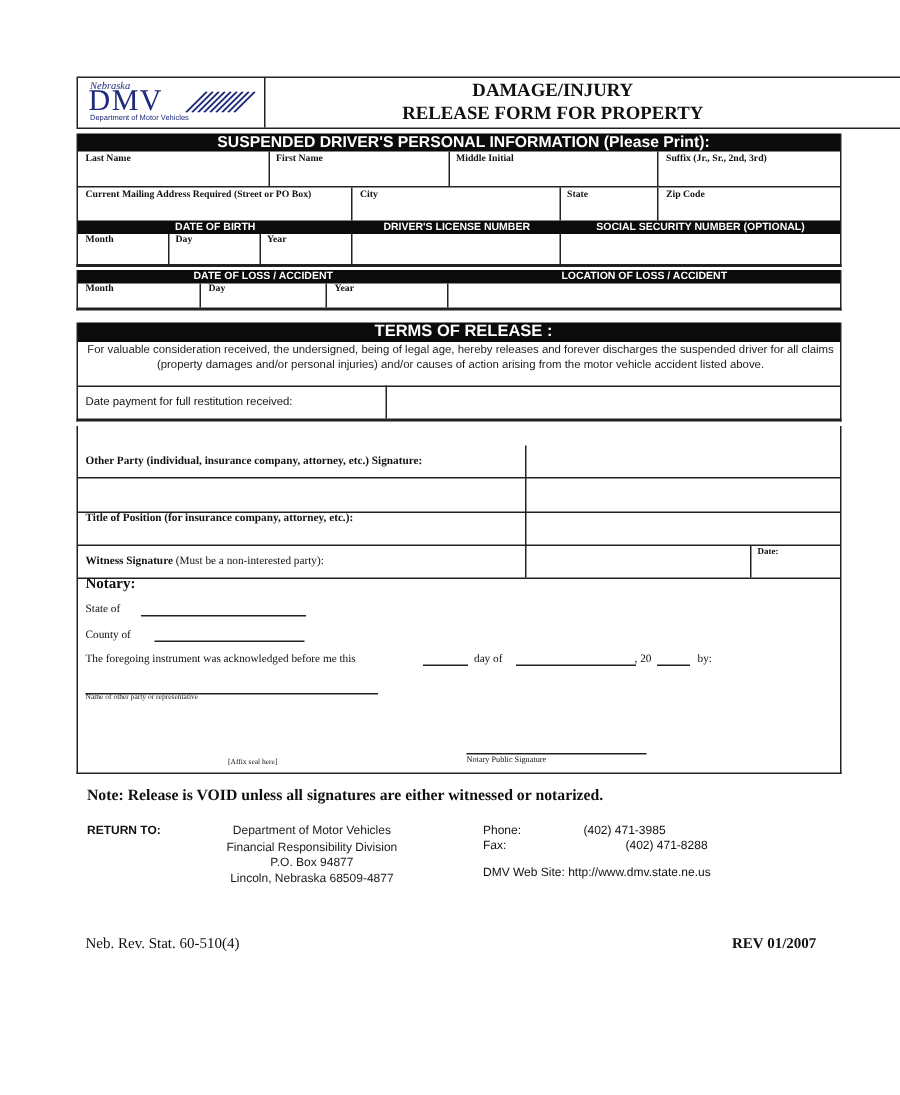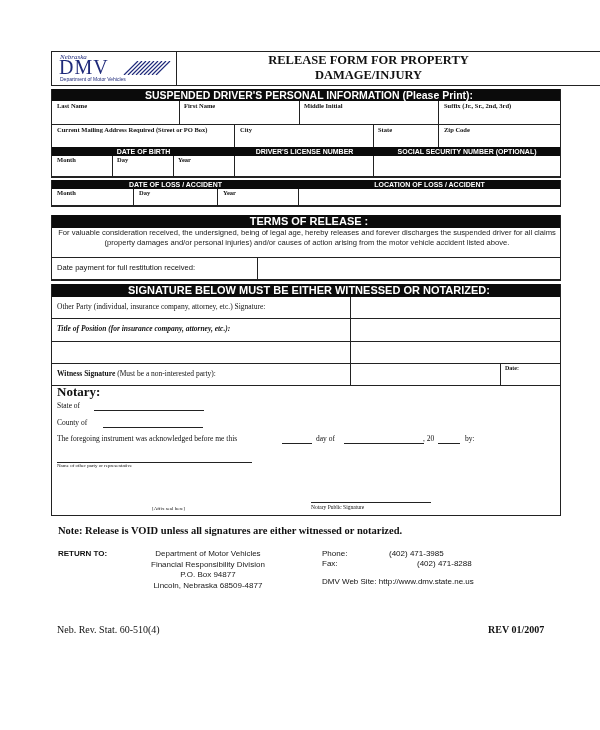--- a/index.html
+++ b/index.html
@@ -40,8 +40,8 @@
     <div class="abs sans" style="left:8px; top:24px; font-size:5px; color:#1f2a7a; white-space:nowrap;">Department of Motor Vehicles</div>
   </div>
   <div class="abs serif" style="left:125px; top:1px; width:383px; text-align:center; font-weight:bold; font-size:12.5px; line-height:15px;">
+    <div>DAMAGE/INJURY</div>
     <div>RELEASE FORM FOR PROPERTY</div>
-    <div>DAMAGE/INJURY</div>
   </div>
 </div>
 

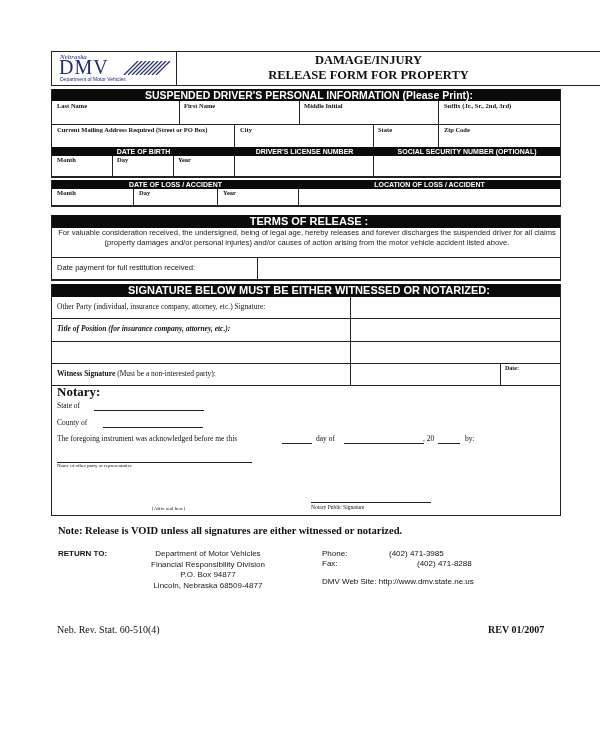--- a/index.html
+++ b/index.html
@@ -121,7 +121,6 @@
 </div>
 
 <div class="abs" style="left:51px; top:284px; width:510px; height:232px; border-left:1px solid #222; border-right:1px solid #222; border-bottom:1px solid #222;">
-  <div class="abs bar sans" style="left:0; top:0; width:508px; height:13px; font-size:11px; line-height:13px; padding-left:6px;">SIGNATURE BELOW MUST BE EITHER WITNESSED OR NOTARIZED:</div>
 
   <div class="abs serif" style="left:5px; top:18px; font-size:7.5px; font-weight:normal; white-space:nowrap;">Other Party (individual, insurance company, attorney, etc.) Signature:</div>
   <div class="field" style="left:299px; top:13px; width:209px; height:21px;"></div>

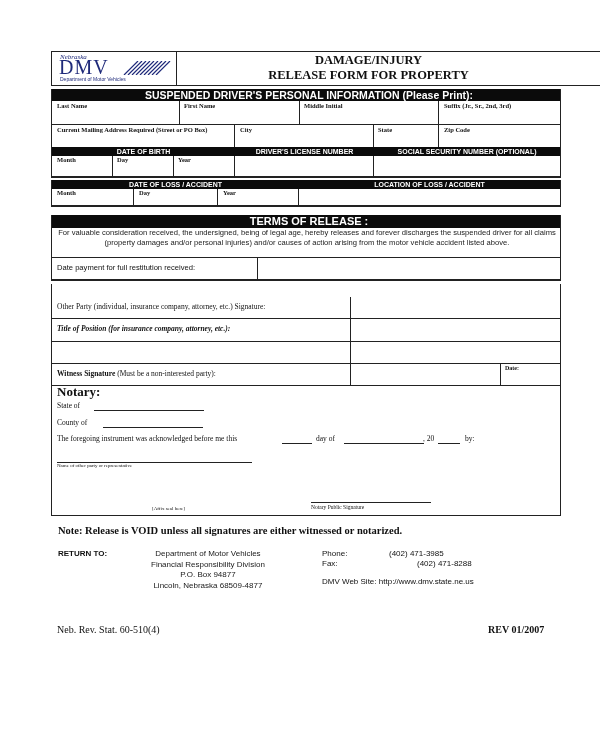--- a/index.html
+++ b/index.html
@@ -122,7 +122,7 @@
 
 <div class="abs" style="left:51px; top:284px; width:510px; height:232px; border-left:1px solid #222; border-right:1px solid #222; border-bottom:1px solid #222;">
 
-  <div class="abs serif" style="left:5px; top:18px; font-size:7.5px; font-weight:normal; white-space:nowrap;">Other Party (individual, insurance company, attorney, etc.) Signature:</div>
+  <div class="abs serif" style="left:5px; top:18px; font-size:7.5px; font-weight:bold; white-space:nowrap;">Other Party (individual, insurance company, attorney, etc.) Signature:</div>
   <div class="field" style="left:299px; top:13px; width:209px; height:21px;"></div>
   <div class="hline" style="left:0; top:34px; width:508px;"></div>
 

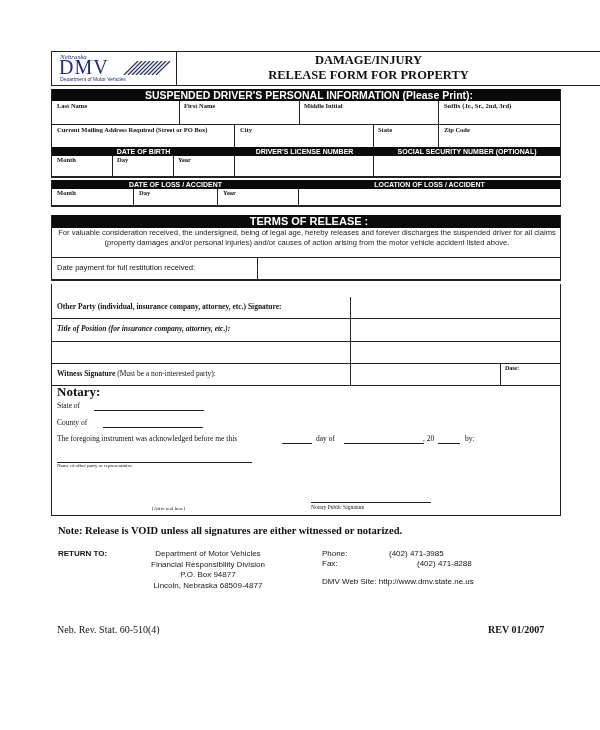--- a/index.html
+++ b/index.html
@@ -126,7 +126,7 @@
   <div class="field" style="left:299px; top:13px; width:209px; height:21px;"></div>
   <div class="hline" style="left:0; top:34px; width:508px;"></div>
 
-  <div class="abs serif" style="left:5px; top:40px; font-size:7.5px; font-weight:bold; white-space:nowrap;font-style:italic;">Title of Position (for insurance company, attorney, etc.):</div>
+  <div class="abs serif" style="left:5px; top:56px; font-size:7.5px; font-weight:bold; white-space:nowrap;">Title of Position (for insurance company, attorney, etc.):</div>
   <div class="field" style="left:299px; top:35px; width:209px; height:22px;"></div>
   <div class="hline" style="left:0; top:57px; width:508px;"></div>
 

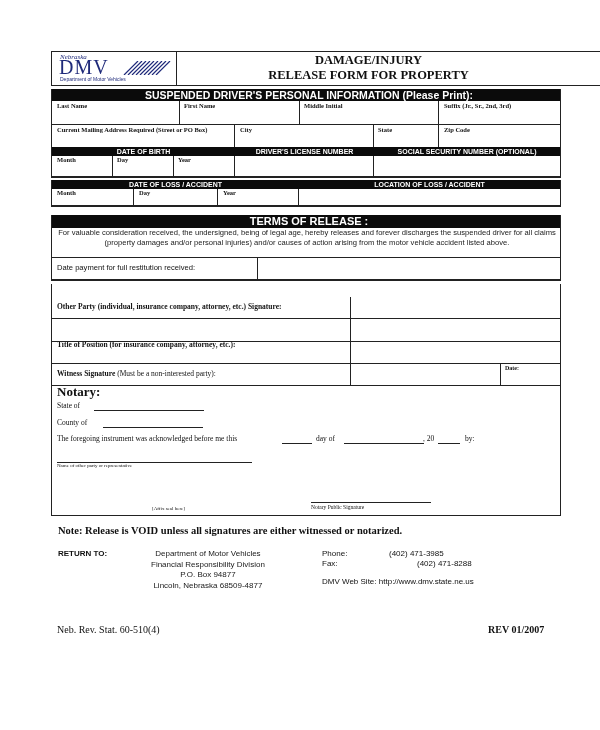--- a/index.html
+++ b/index.html
@@ -145,7 +145,7 @@
 
   <div class="vline" style="left:298px; top:13px; height:88px;"></div>
 
-  <div class="abs serif" style="left:5px; top:100px; font-size:13px; font-weight:bold;">Notary:</div>
+  <div class="abs serif" style="left:5px; top:100px; font-size:10px; font-weight:bold;">Notary:</div>
 
   <div class="abs serif txt8" style="left:5px; top:117px; font-size:7.5px;">State of</div>
   <div class="uline" style="left:42px; top:126px; width:110px;"></div>

